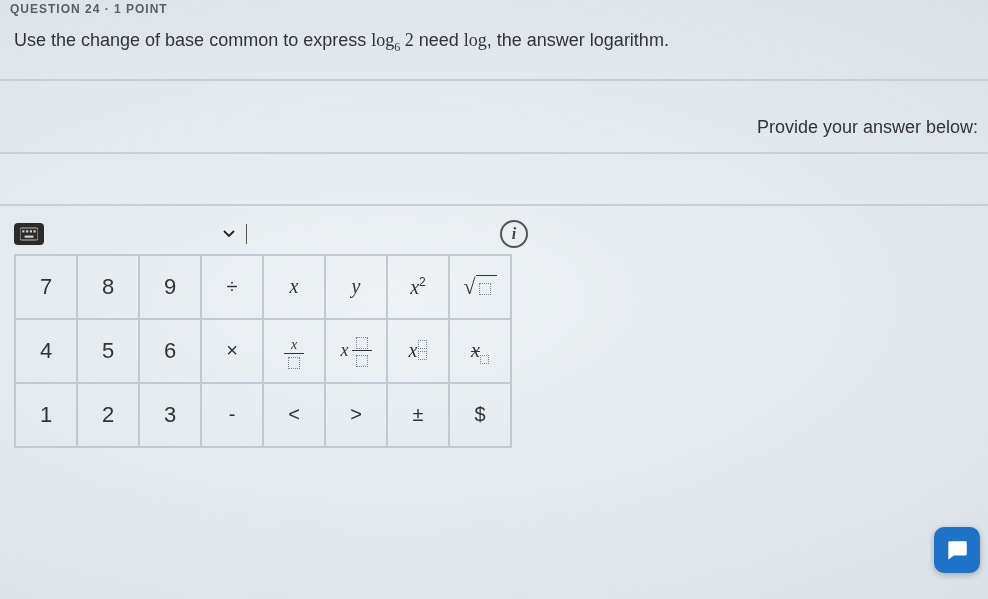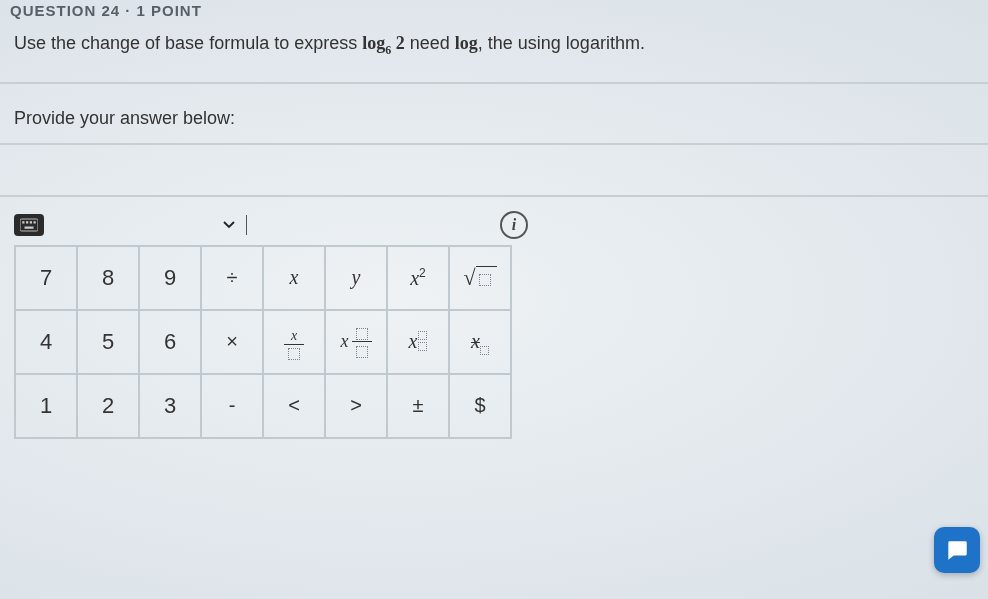--- a/index.html
+++ b/index.html
@@ -20,7 +20,7 @@
   }
   .content { position: relative; }
   .header-line {
-    font-size: 15px;
+    font-size: 12px;
     letter-spacing: 1px;
     color: #576066;
     font-weight: 600;

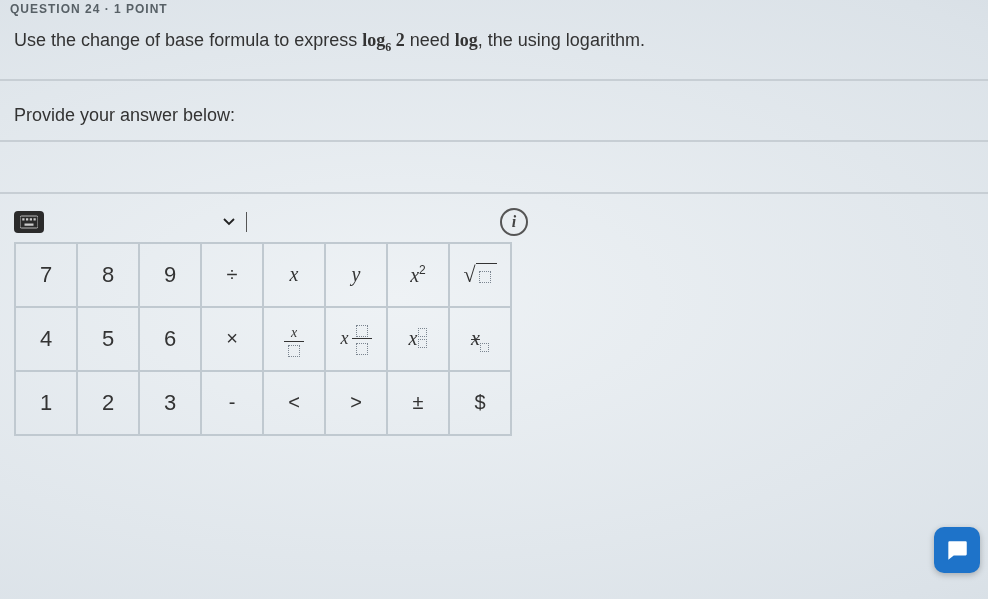--- a/index.html
+++ b/index.html
@@ -169,7 +169,7 @@
 
   <div class="question">
     <div class="main">
-      <span>Use the change of base formula to express </span>
+      <span>Use the change of base common to express </span>
       <span class="log-bold">log<sub class="log-sub">6</sub>&nbsp;<span>2</span></span>
       <span> need </span>
       <span class="log-bold">log</span><span>, the using logarithm.</span>

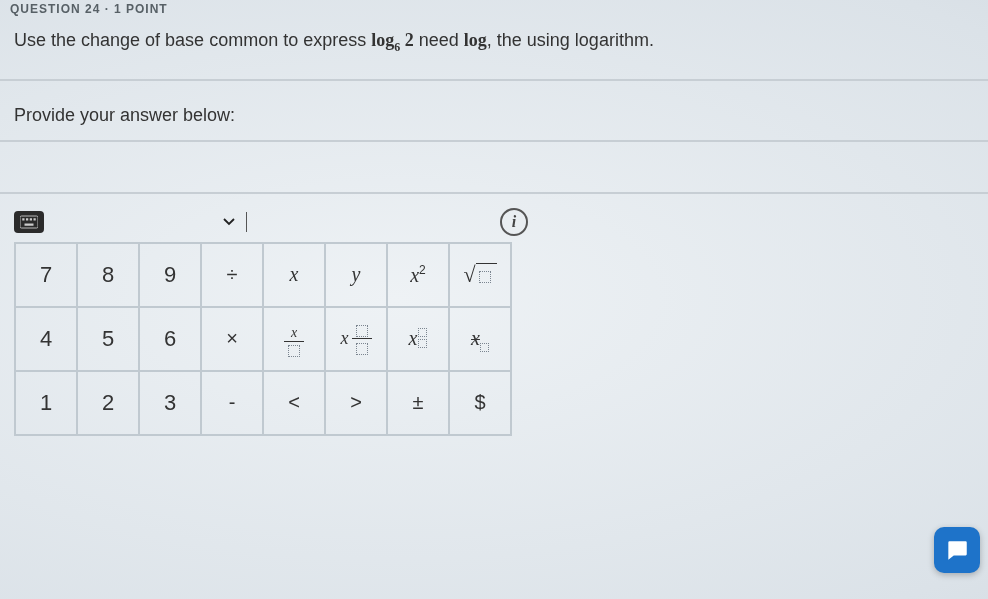--- a/index.html
+++ b/index.html
@@ -157,7 +157,7 @@
   }
   .chat-fab svg { width: 26px; height: 26px; fill: #fff; }
   .log-sub { font-size: 12px; vertical-align: sub; }
-  .log-bold { font-family: 'Times New Roman', serif; font-weight: bold; }
+  .log-bold { font-family: 'Times New Roman', serif; font-weight: normal; }
 </style>
 </head>
 <body>

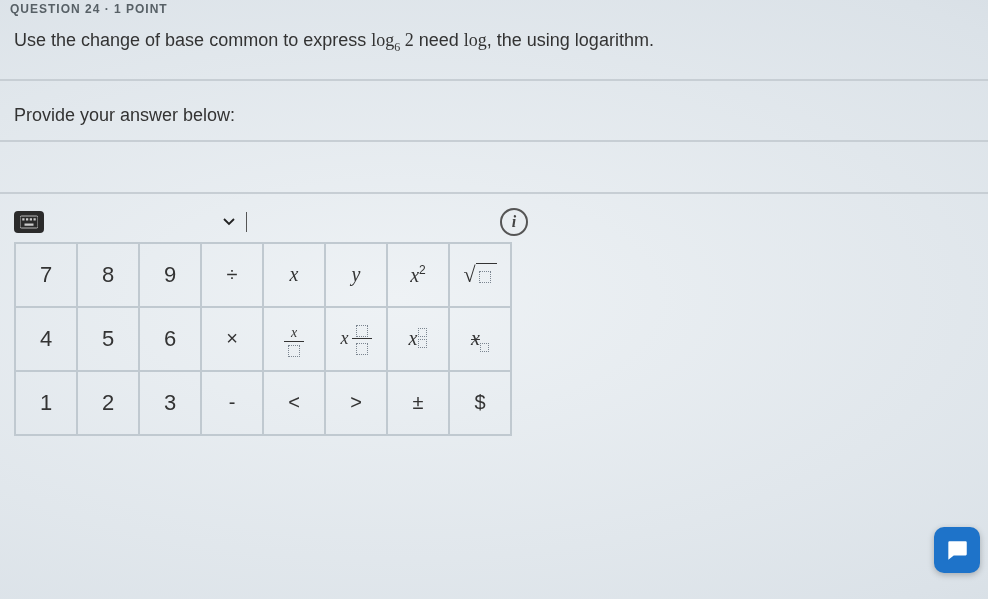--- a/index.html
+++ b/index.html
@@ -172,7 +172,7 @@
       <span>Use the change of base common to express </span>
       <span class="log-bold">log<sub class="log-sub">6</sub>&nbsp;<span>2</span></span>
       <span> need </span>
-      <span class="log-bold">log</span><span>, the using logarithm.</span>
+      <span class="log-bold">log</span><span>, the answer logarithm.</span>
     </div>
   </div>
 

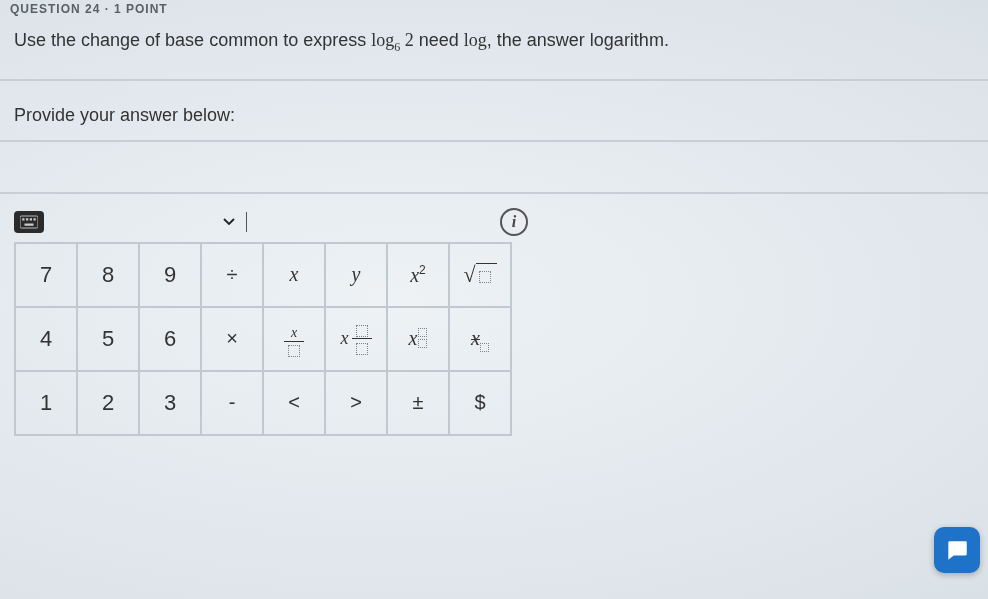--- a/index.html
+++ b/index.html
@@ -34,8 +34,9 @@
   .question .main { padding-bottom: 10px; }
   .question .note { padding-top: 6px; }
   .answer-prompt {
-    padding: 24px 10px 14px 14px;
+    padding: 36px 10px 14px 14px;
     border-bottom: 2px solid #c7ced4;
+    text-align: right;
   }
   .input-strip {
     height: 52px;

